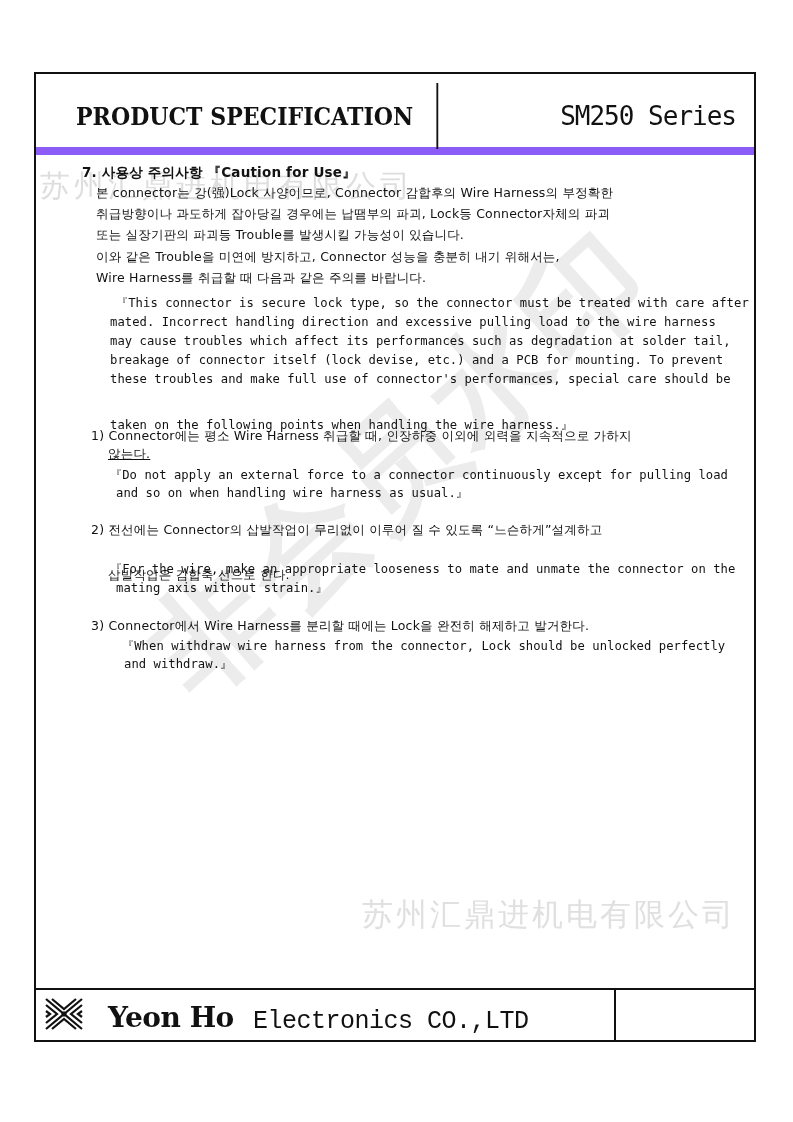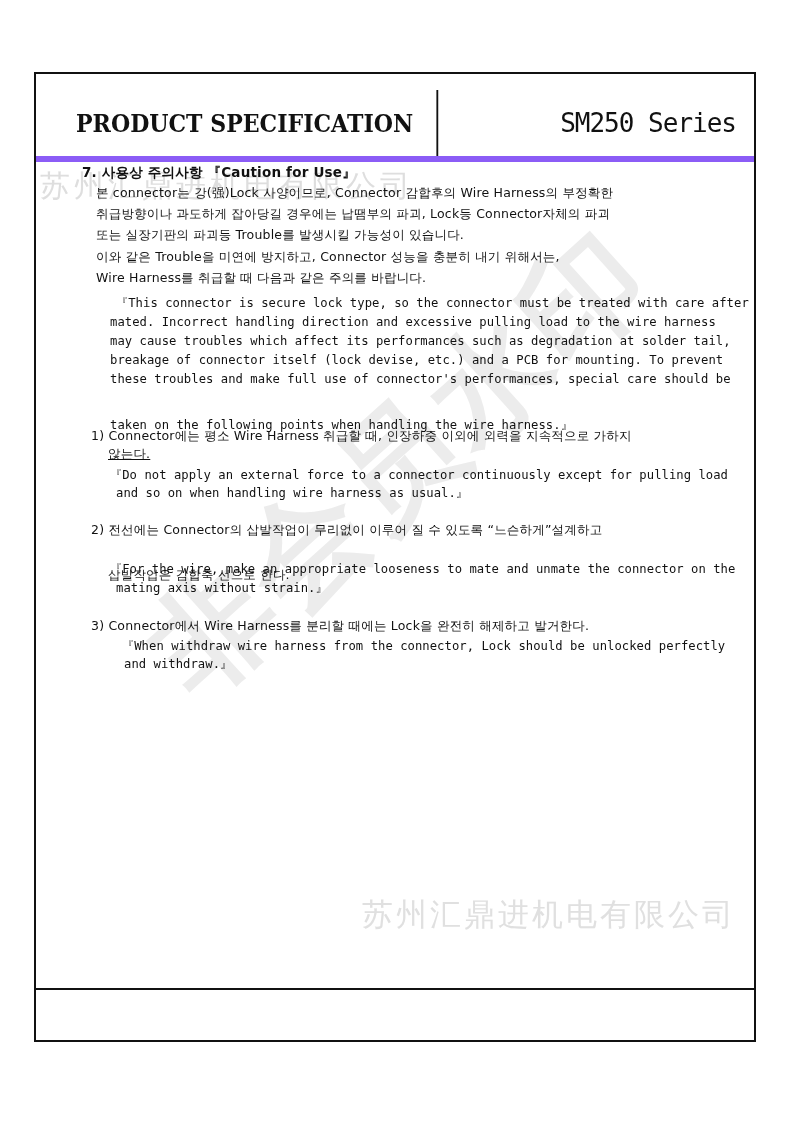--- a/index.html
+++ b/index.html
@@ -9,8 +9,8 @@
   .frame { position: absolute; left: 34px; top: 72px; width: 722px; height: 970px;
            border: 2px solid #111; box-sizing: border-box; }
 
-  .header { position: absolute; left: 0; top: 16px; width: 100%; height: 72px;
-            border-bottom: 6px solid #8b5cf6; box-sizing: border-box; }
+  .header { position: absolute; left: 0; top: 9px; width: 100%; height: 72px;
+            border-bottom: 8px solid #8b5cf6; box-sizing: border-box; }
   .header-title { position: absolute; left: 0; top: 0; width: 419px; height: 66px;
                   border-right: 2px solid #111; box-sizing: border-box;
                   display: flex; align-items: center; justify-content: center;

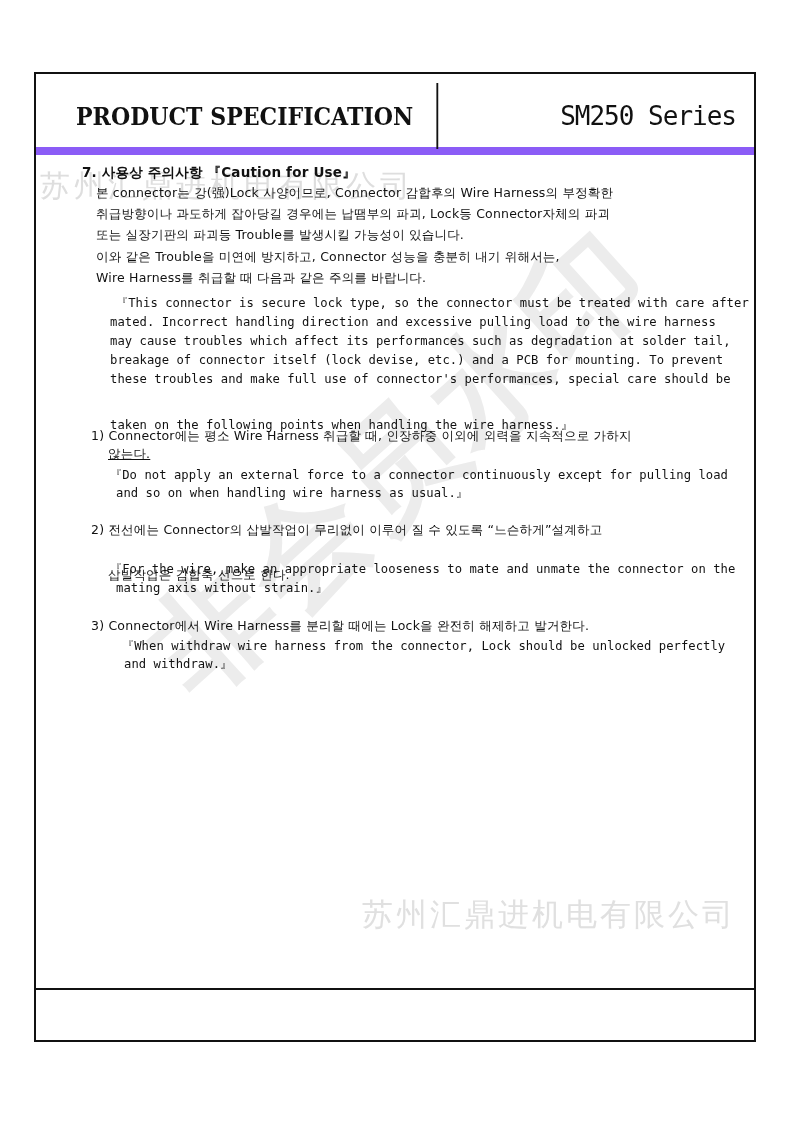--- a/index.html
+++ b/index.html
@@ -95,6 +95,23 @@
   </div>
 
   <div class="footer">
+    <div class="footer-company">
+      <svg class="logo" viewBox="0 0 40 34">
+        <g stroke="#111" stroke-width="2.2" fill="none">
+          <path d="M2 2 L20 17 L38 2"></path>
+          <path d="M2 32 L20 17 L38 32"></path>
+          <path d="M2 8 L13 17 L2 26"></path>
+          <path d="M38 8 L27 17 L38 26"></path>
+          <path d="M8 2 L20 12 L32 2"></path>
+          <path d="M8 32 L20 22 L32 32"></path>
+          <path d="M2 14 L6 17 L2 20"></path>
+          <path d="M38 14 L34 17 L38 20"></path>
+        </g>
+        <path d="M17 17 L20 14 L23 17 L20 20 Z" fill="#111"></path>
+      </svg>
+      <span class="company-bold">Yeon Ho</span>
+      <span class="company-rest">Electronics CO.,LTD</span>
+    </div>
   </div>
 
 </div>

